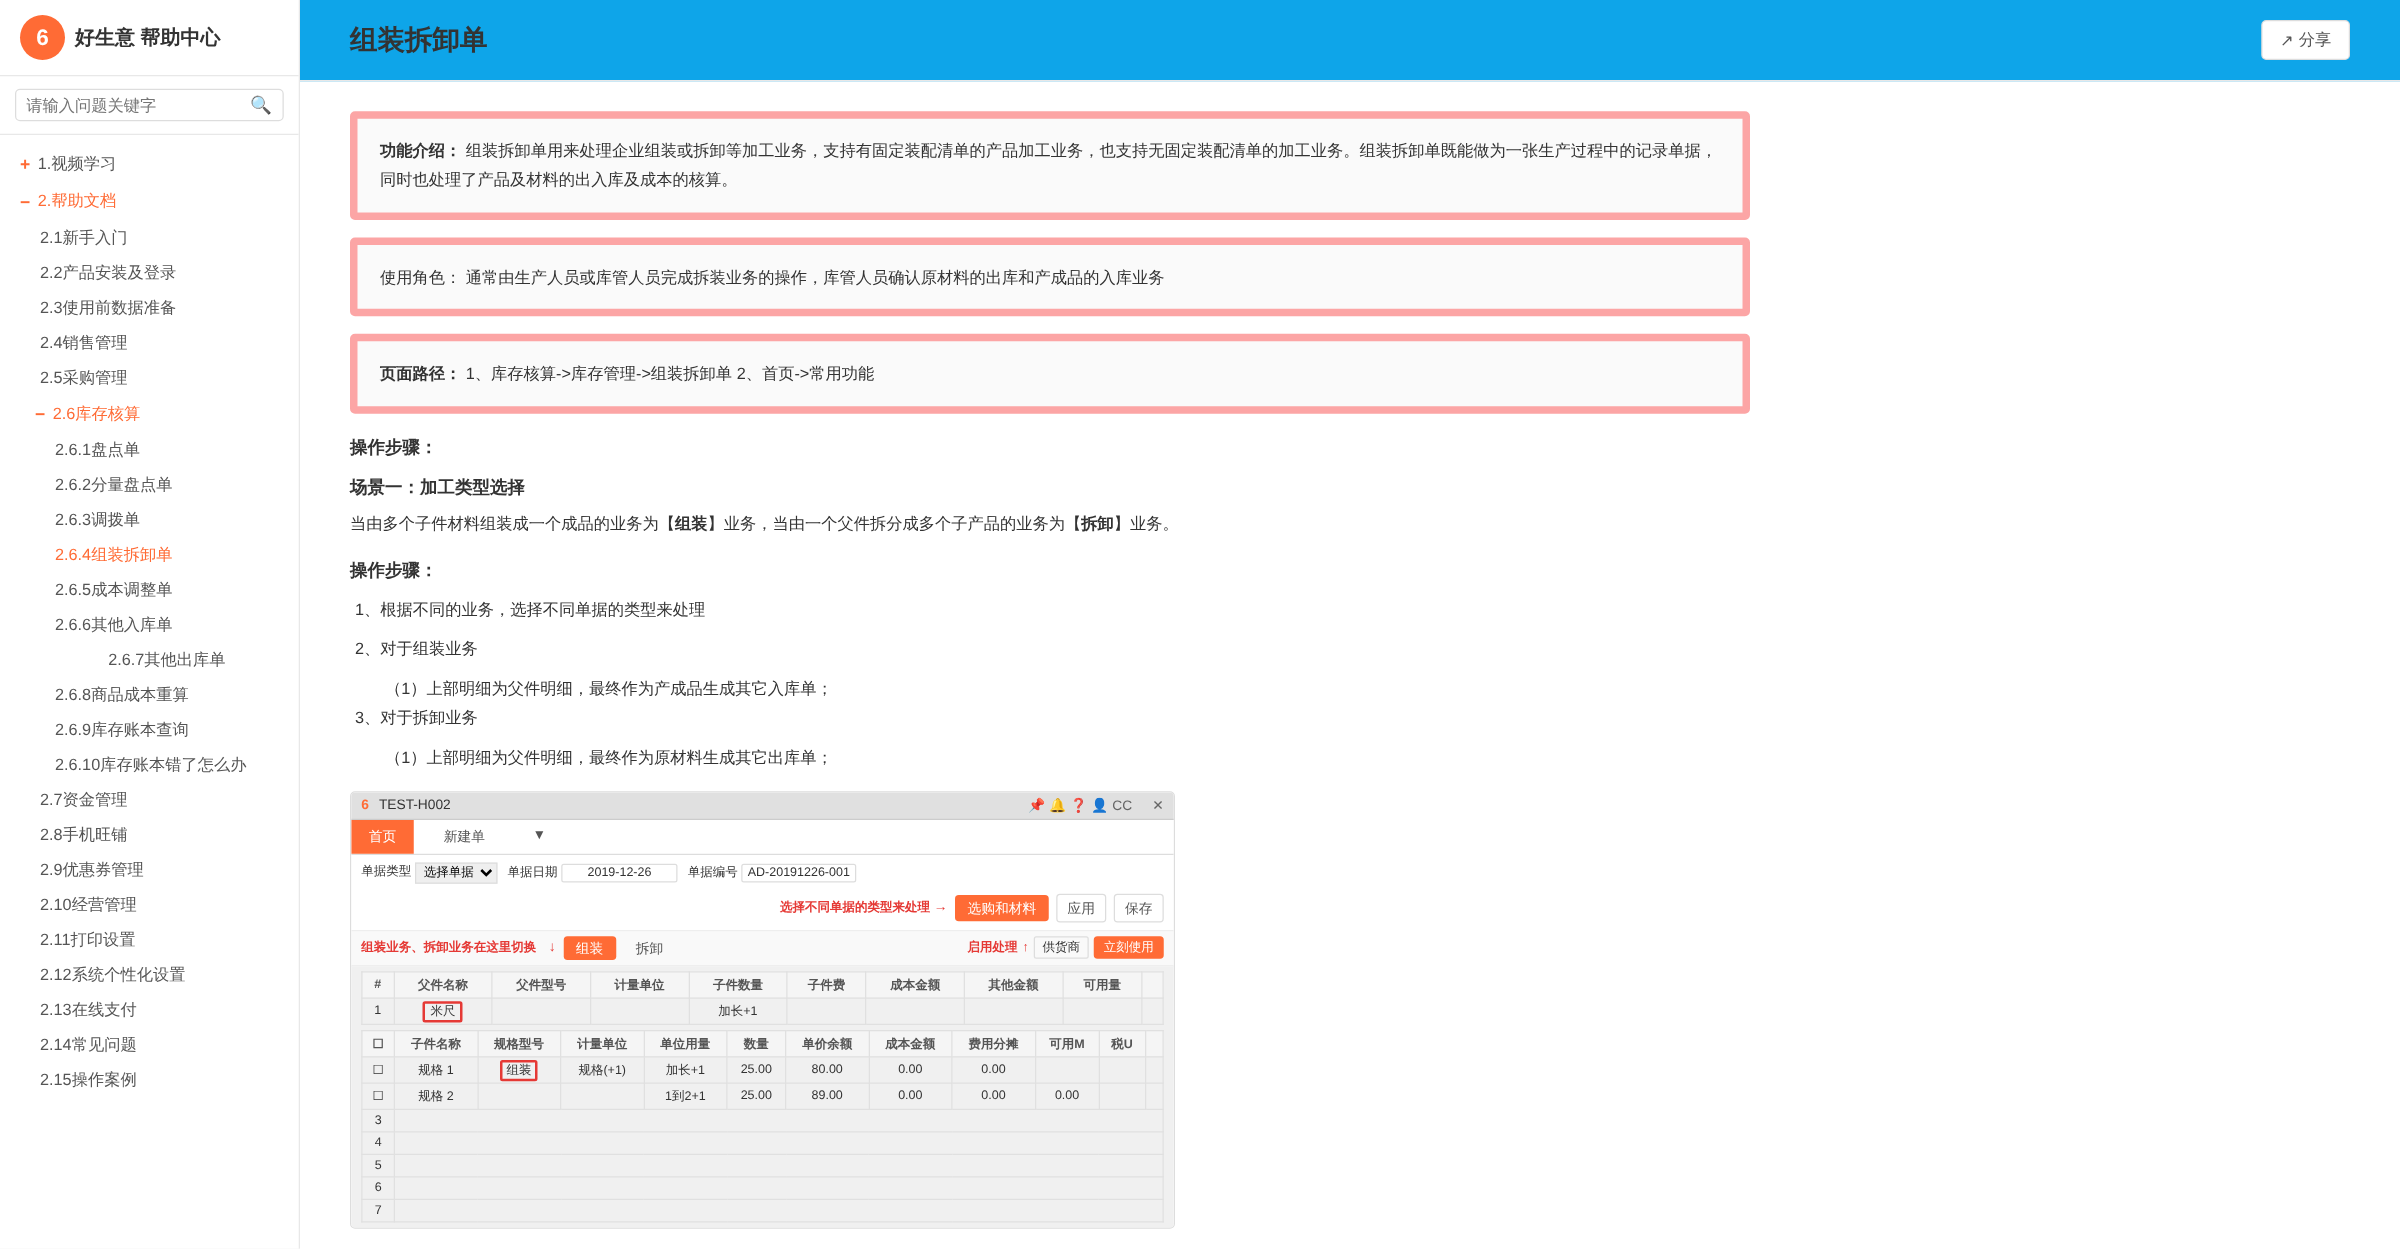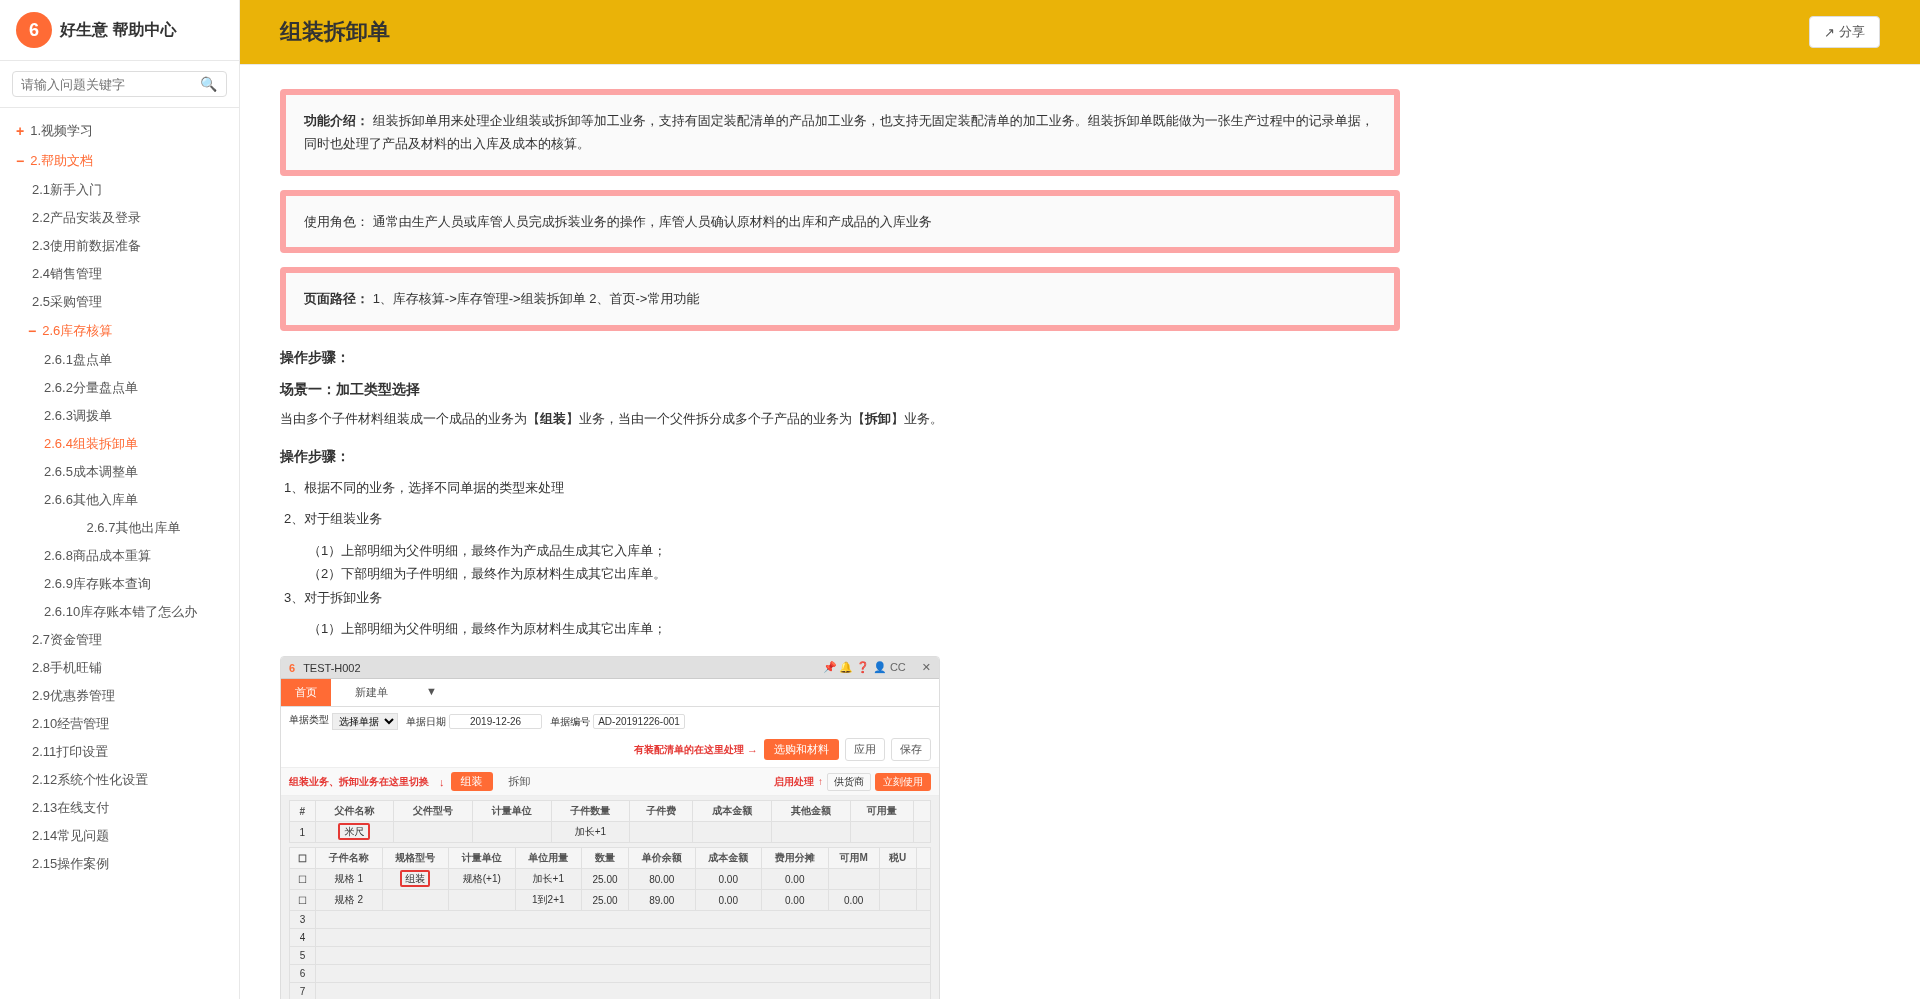--- a/index.html
+++ b/index.html
@@ -95,7 +95,7 @@
       justify-content: space-between;
       padding: 16px 40px 16px 40px;
       border-bottom: 1px solid #e8e8e8;
-      background: #eab308;
+      background: #0ea5e9;
     }
     #page-title {
       font-size: 22px;

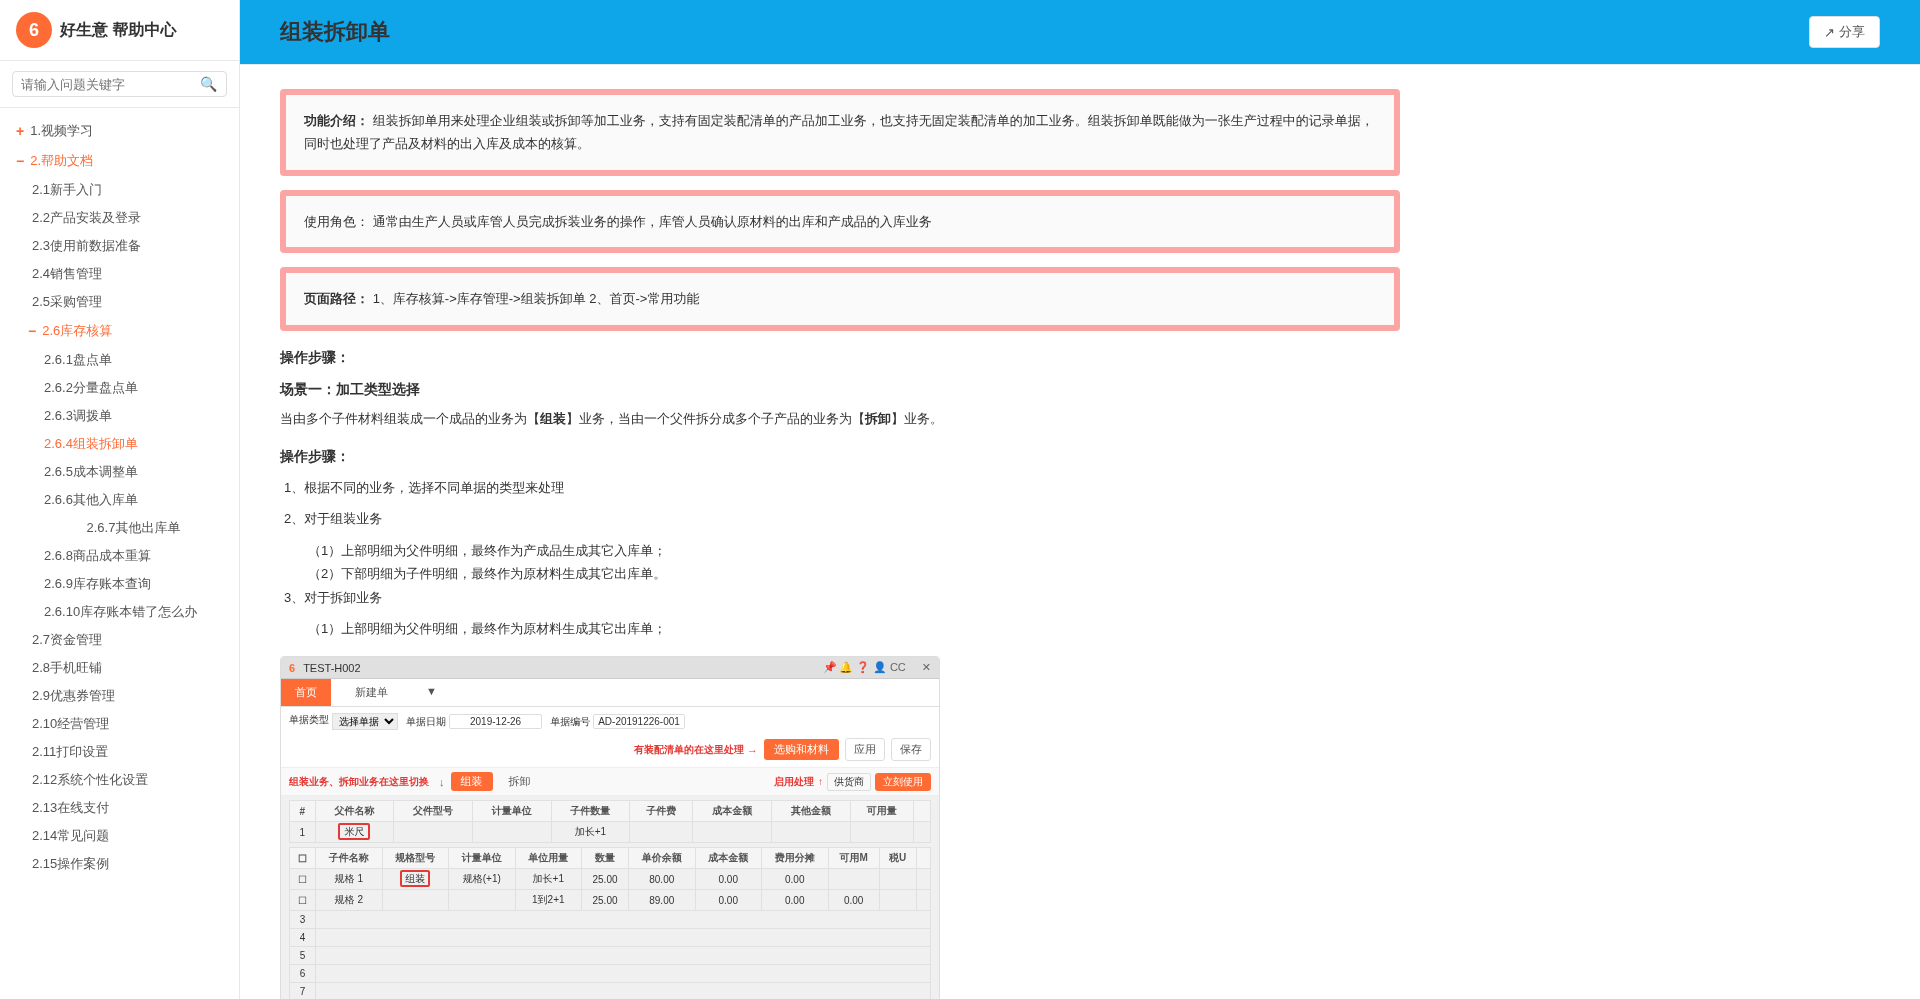--- a/index.html
+++ b/index.html
@@ -320,7 +320,6 @@
       <div class="step-item">1、根据不同的业务，选择不同单据的类型来处理</div>
       <div class="step-item">2、对于组装业务</div>
       <div class="sub-step-item">（1）上部明细为父件明细，最终作为产成品生成其它入库单；</div>
-      <div class="sub-step-item">（2）下部明细为子件明细，最终作为原材料生成其它出库单。</div>
       <div class="step-item">3、对于拆卸业务</div>
       <div class="sub-step-item">（1）上部明细为父件明细，最终作为原材料生成其它出库单；</div>
     </div>

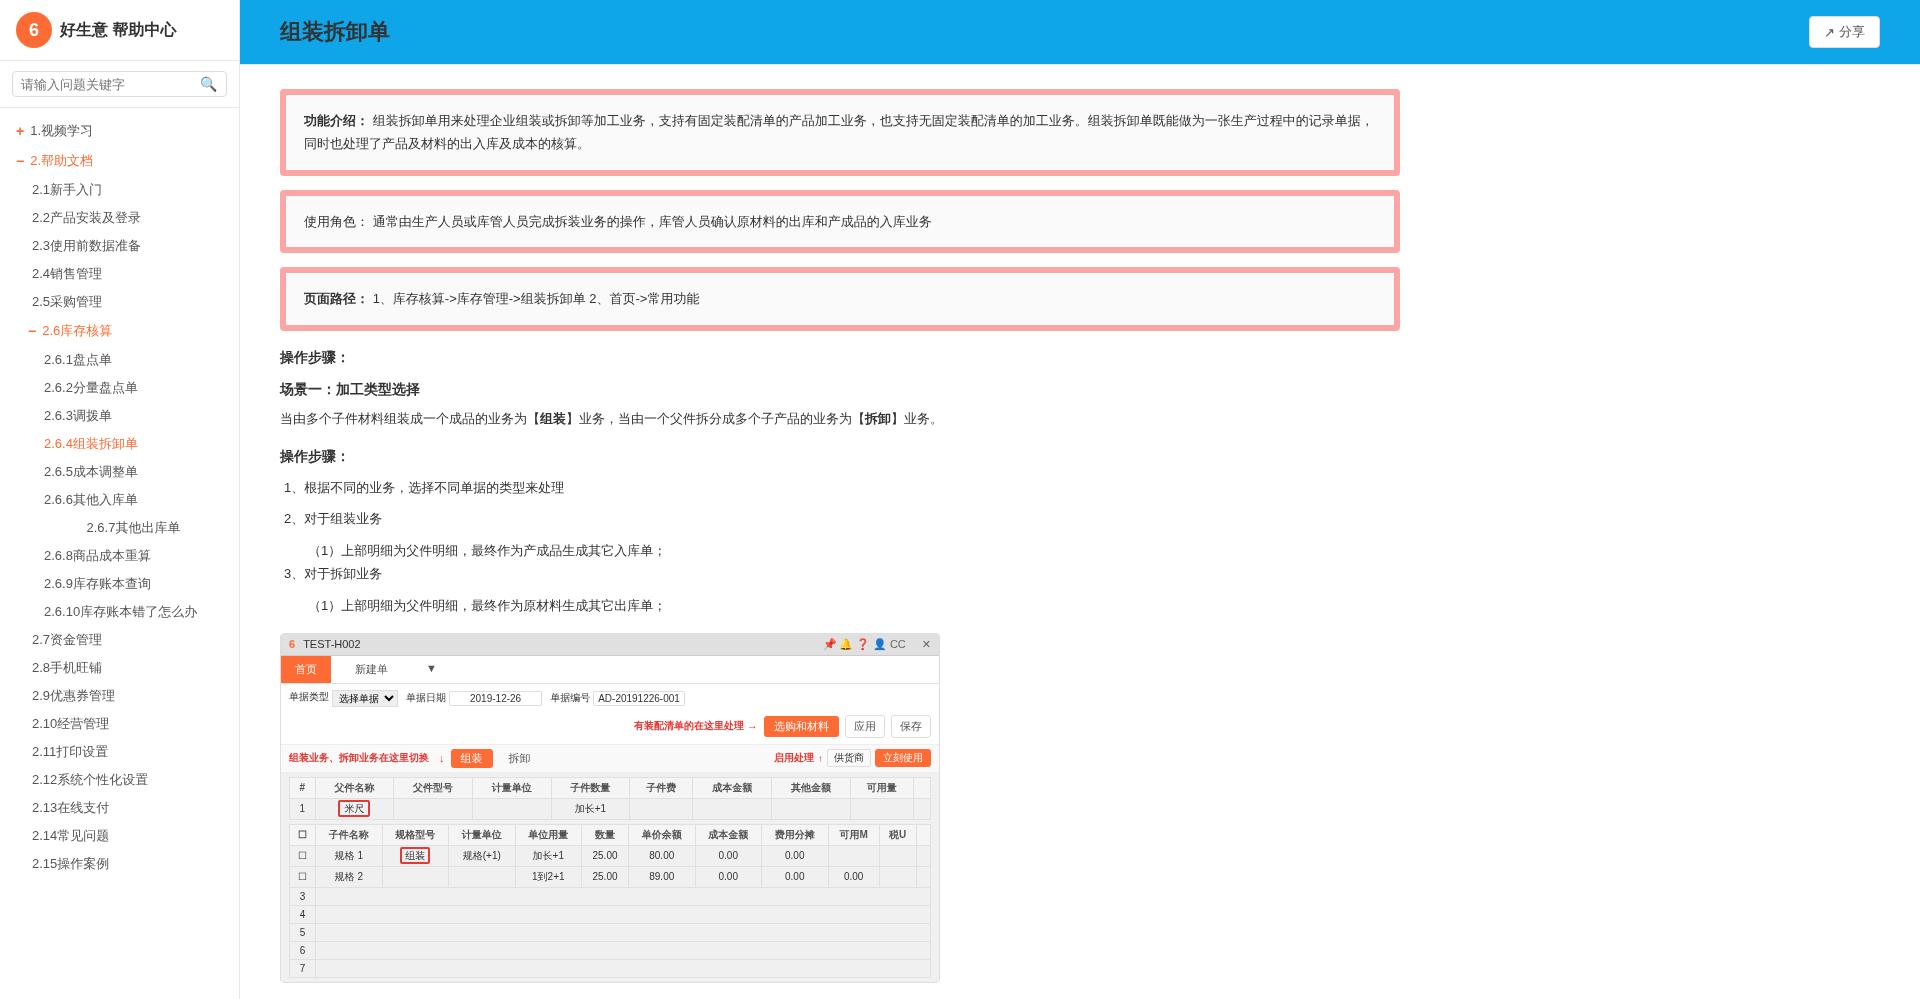--- a/index.html
+++ b/index.html
@@ -359,7 +359,7 @@
           <div style="margin-left:auto;display:flex;align-items:center;gap:6px;">
 
             <div style="position:relative;">
-              <span style="color:#e53935;font-size:10px;font-weight:bold;">有装配清单的在这里处理</span>
+              <span style="color:#e53935;font-size:10px;font-weight:bold;">选择不同单据的类型来处理</span>
               <span style="color:#e53935;font-size:11px;">→</span>
             </div>
             <button class="mock-btn-orange">选购和材料</button>

